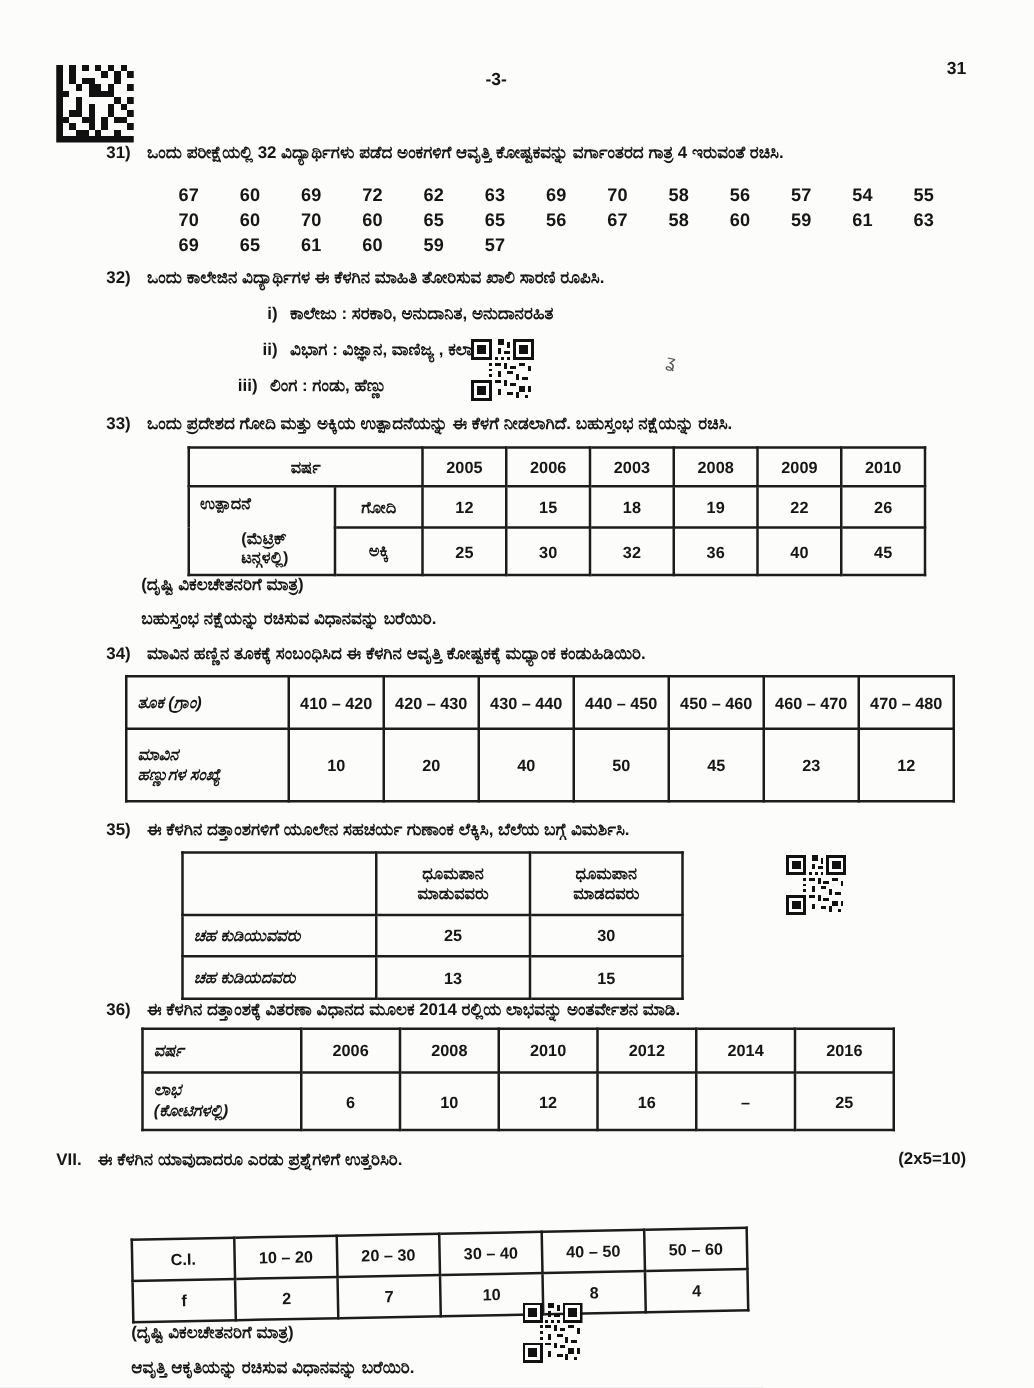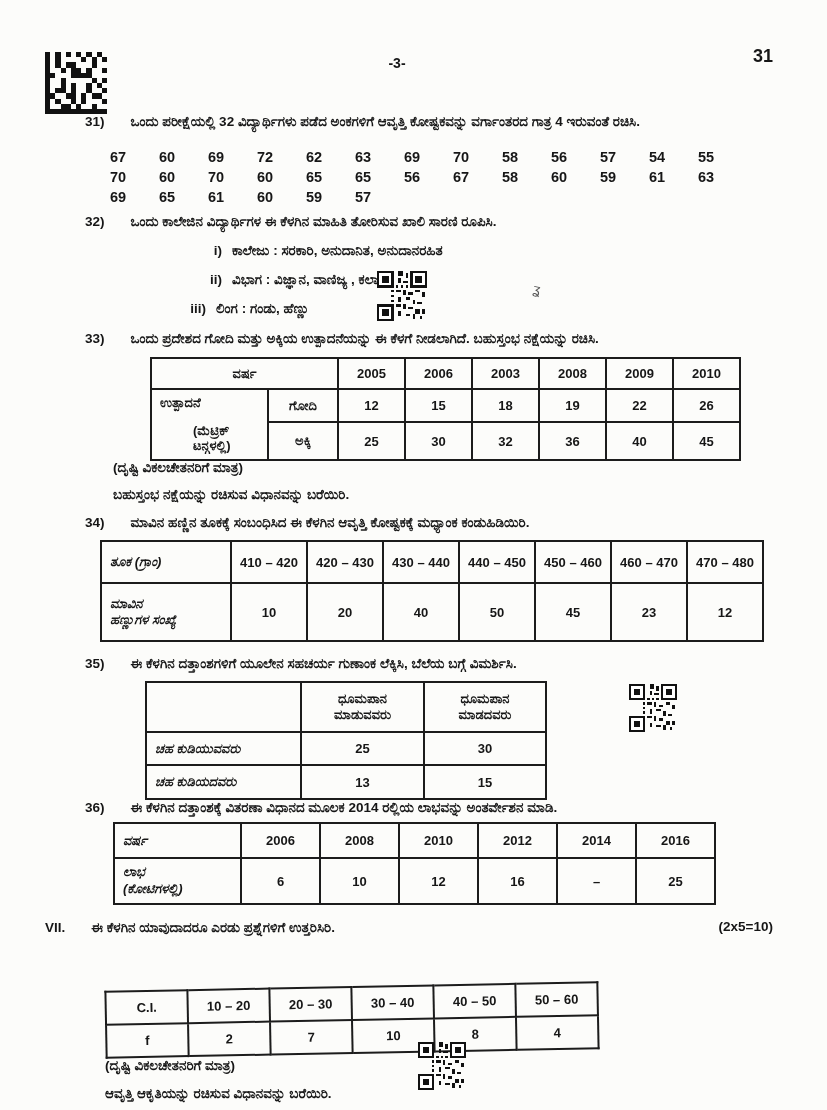--- a/index.html
+++ b/index.html
@@ -46,7 +46,7 @@
   .t37{width:492px;transform:rotate(-1.1deg);} .t37 td{height:31px;border-width:2.5px;}
   
   .pgcenter{left:0;width:794px;text-align:center;top:55px;font-size:14px;font-weight:700;}
-  .pgright{right:54px;top:46px;font-size:18px;font-weight:700;}
+  .pgright{right:54px;top:46px;font-size:14px;font-weight:700;}
   .scanmark{left:533px;top:281px;font-size:14px;color:#555;transform:rotate(12deg);}
   svg.code{shape-rendering:crispEdges;}
 </style>

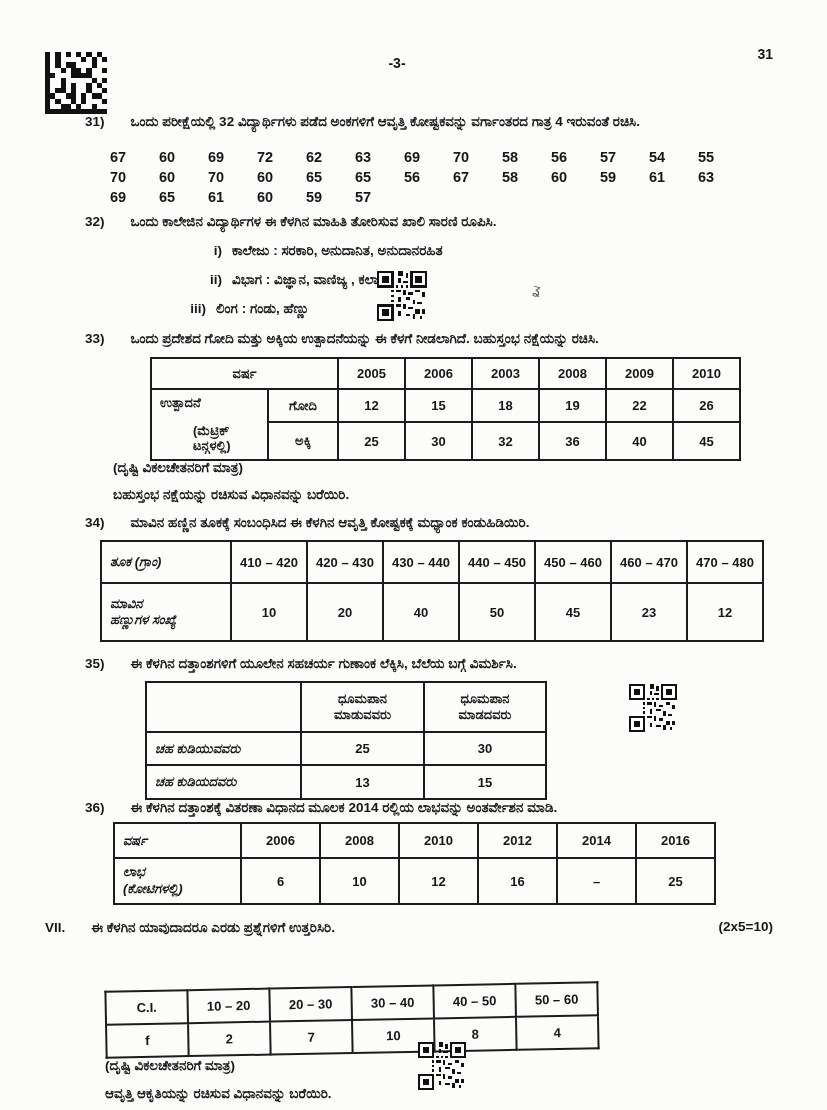--- a/index.html
+++ b/index.html
@@ -14,7 +14,7 @@
   }
   .abs{position:absolute;}
   .b{font-weight:700;}
-  .qhead{display:flex;gap:26px;font-size:13.5px;font-weight:600;line-height:1.35;}
+  .qhead{display:flex;gap:13px;font-size:13.5px;font-weight:600;line-height:1.35;}
   .qhead .qn{flex:0 0 auto;}
   .note{font-size:13.5px;font-weight:600;}
   

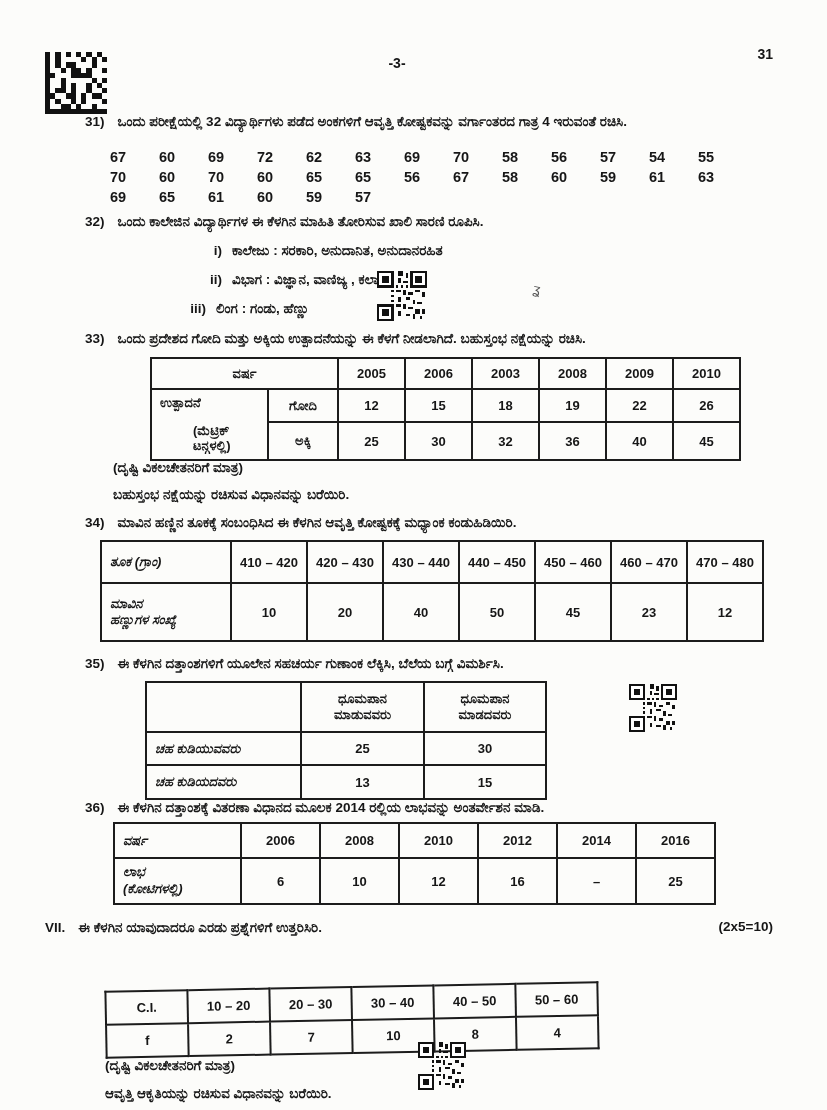--- a/index.html
+++ b/index.html
@@ -24,7 +24,7 @@
     row-gap:4px;
     font-size:14.5px;font-weight:700;
   }
-  .numgrid span{text-align:left;}
+  .numgrid span{text-align:right;}
   
   .litem{display:flex;gap:10px;font-size:13.5px;font-weight:600;}
   .litem .rn{flex:0 0 26px;text-align:right;font-weight:700;}

